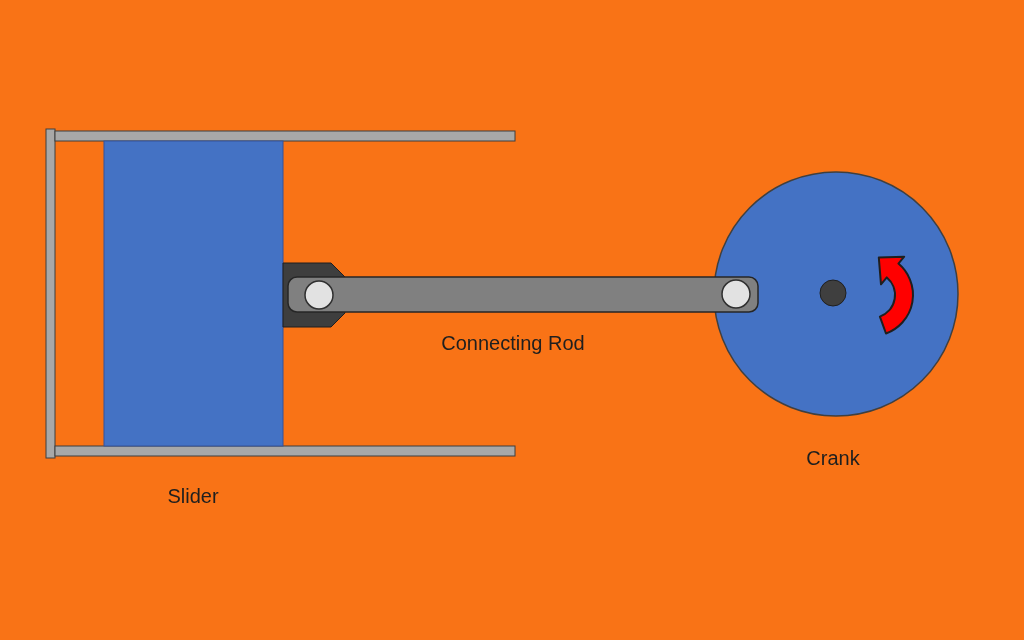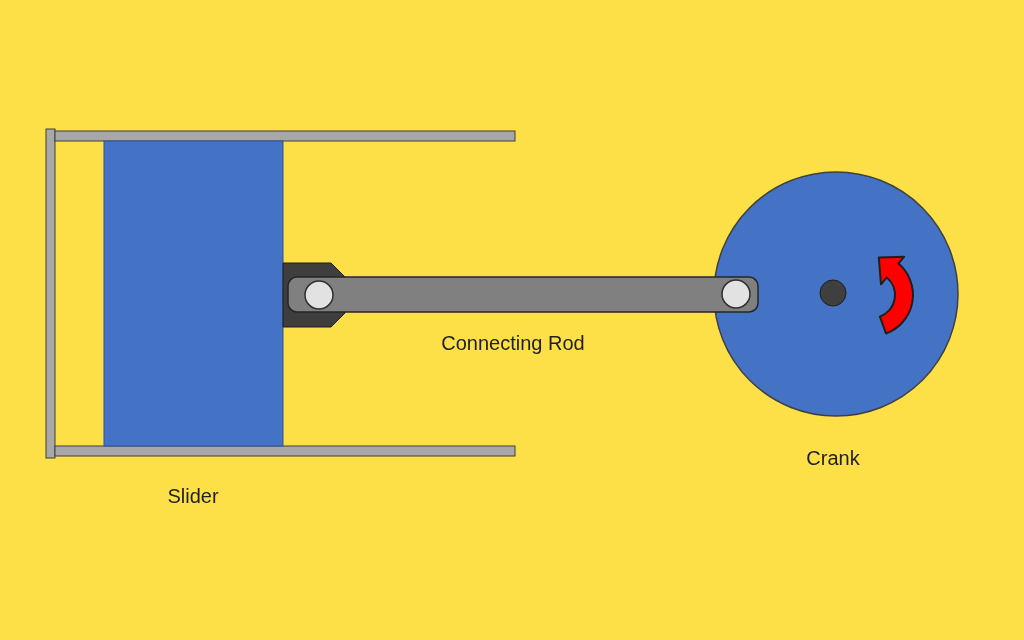--- a/index.html
+++ b/index.html
@@ -11,7 +11,7 @@
     position: relative;
     width: 1024px;
     height: 640px;
-    background: #fde047;
+    background: #f97316;
     overflow: hidden;
     font-family: "Liberation Sans", sans-serif;
   }

